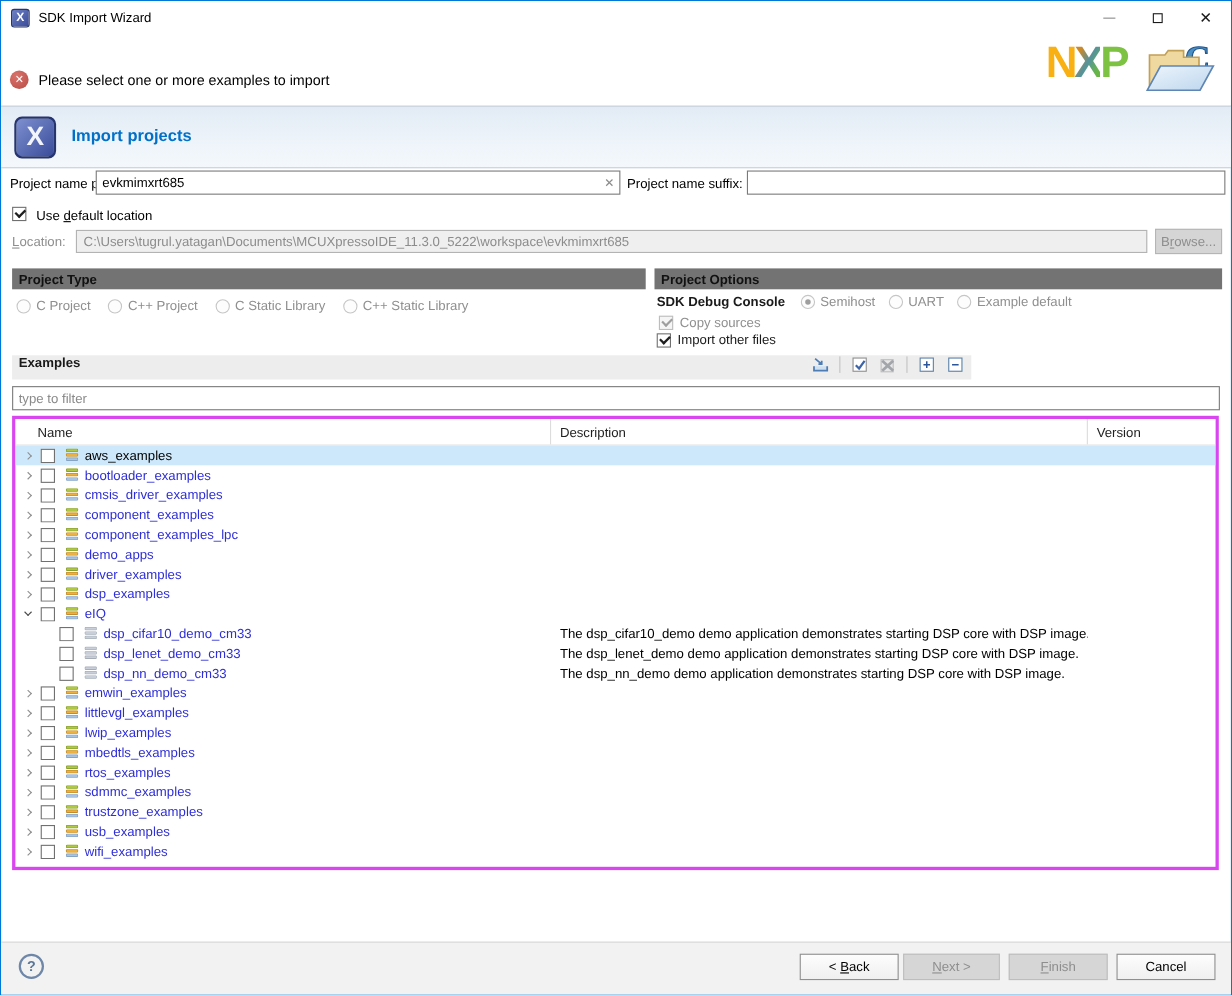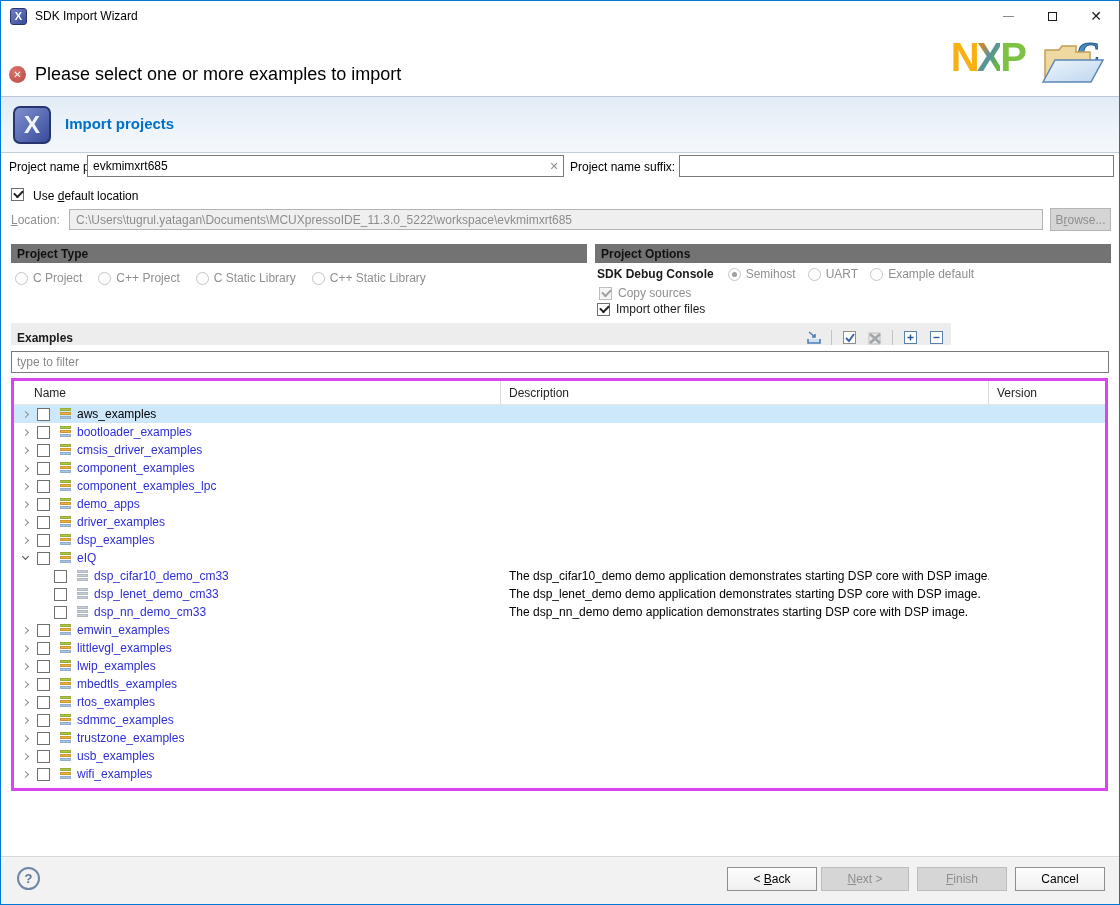--- a/index.html
+++ b/index.html
@@ -25,7 +25,7 @@
   .error-icon { width:17px; height:17px; border-radius:50%;
     background:radial-gradient(circle at 35% 30%,#d9736b,#b84a44); color:#fff; font-size:10px; font-weight:bold;
     display:flex; align-items:center; justify-content:center; }
-  .error-text { margin-left:9px; font-size:18px; color:#000; }
+  .error-text { margin-left:9px; font-size:13px; color:#000; }
   .nxp-logo { position:absolute; right:95px; top:6px; font-weight:900; font-size:40px; letter-spacing:-3px; line-height:1; }
   .nxp-n { color:#F9B013; }
   .nxp-x { background:linear-gradient(120deg,#cd8927 22%,#55929d 50%,#68b745 78%); -webkit-background-clip:text; background-clip:text; color:transparent; }

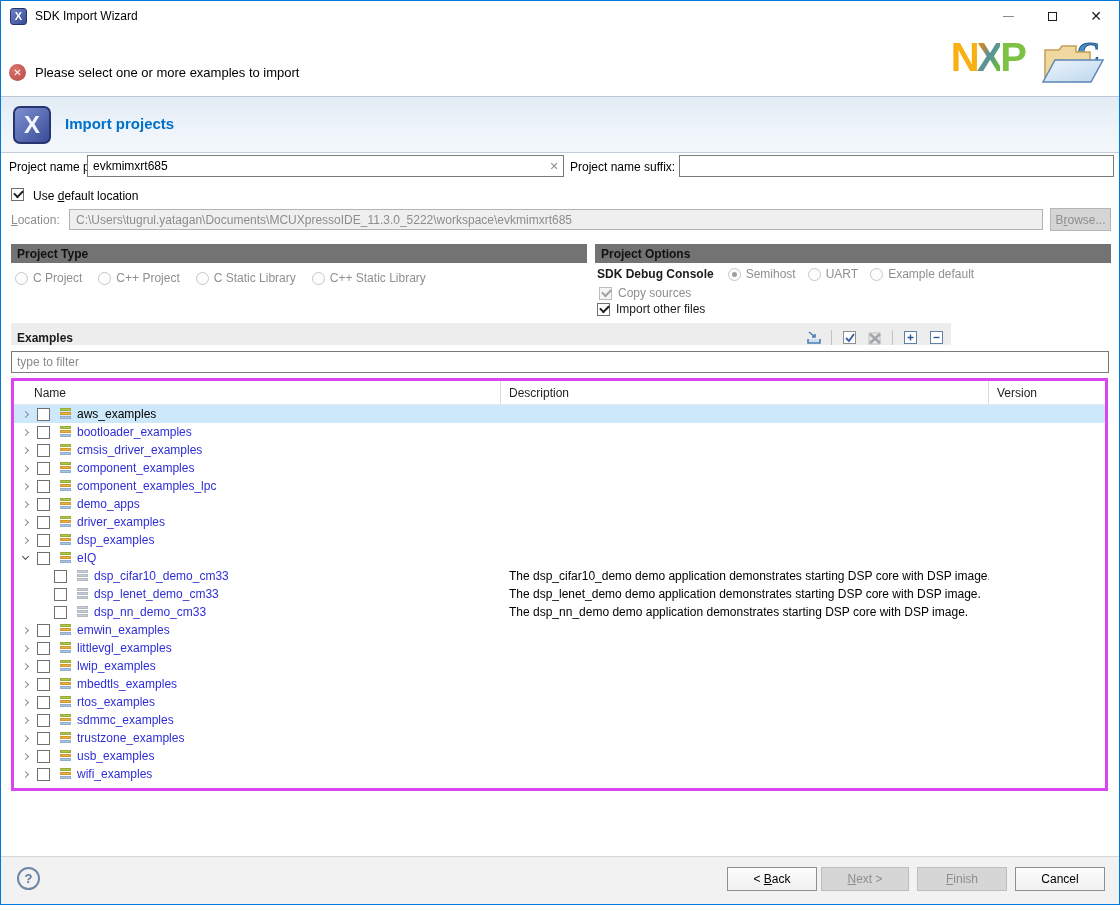--- a/index.html
+++ b/index.html
@@ -75,8 +75,8 @@
   .po-line3 { position:absolute; left:596px; top:301px; display:flex; align-items:center; gap:6px; }
 
   
-  .examples-bar { position:absolute; left:10px; top:322px; width:940px; height:22px; background:#ededed;
-    display:flex; align-items:flex-end; }
+  .examples-bar { position:absolute; left:10px; top:322px; width:872px; height:22px; background:#ededed;
+    display:flex; align-items:flex-start; }
   .examples-title { font-weight:bold; padding-left:6px; }
   .ex-tools { margin-left:auto; display:flex; align-items:center; gap:8px; padding-right:6px; }
   .tool-sep { width:1px; height:15px; background:#c2c2c2; }

